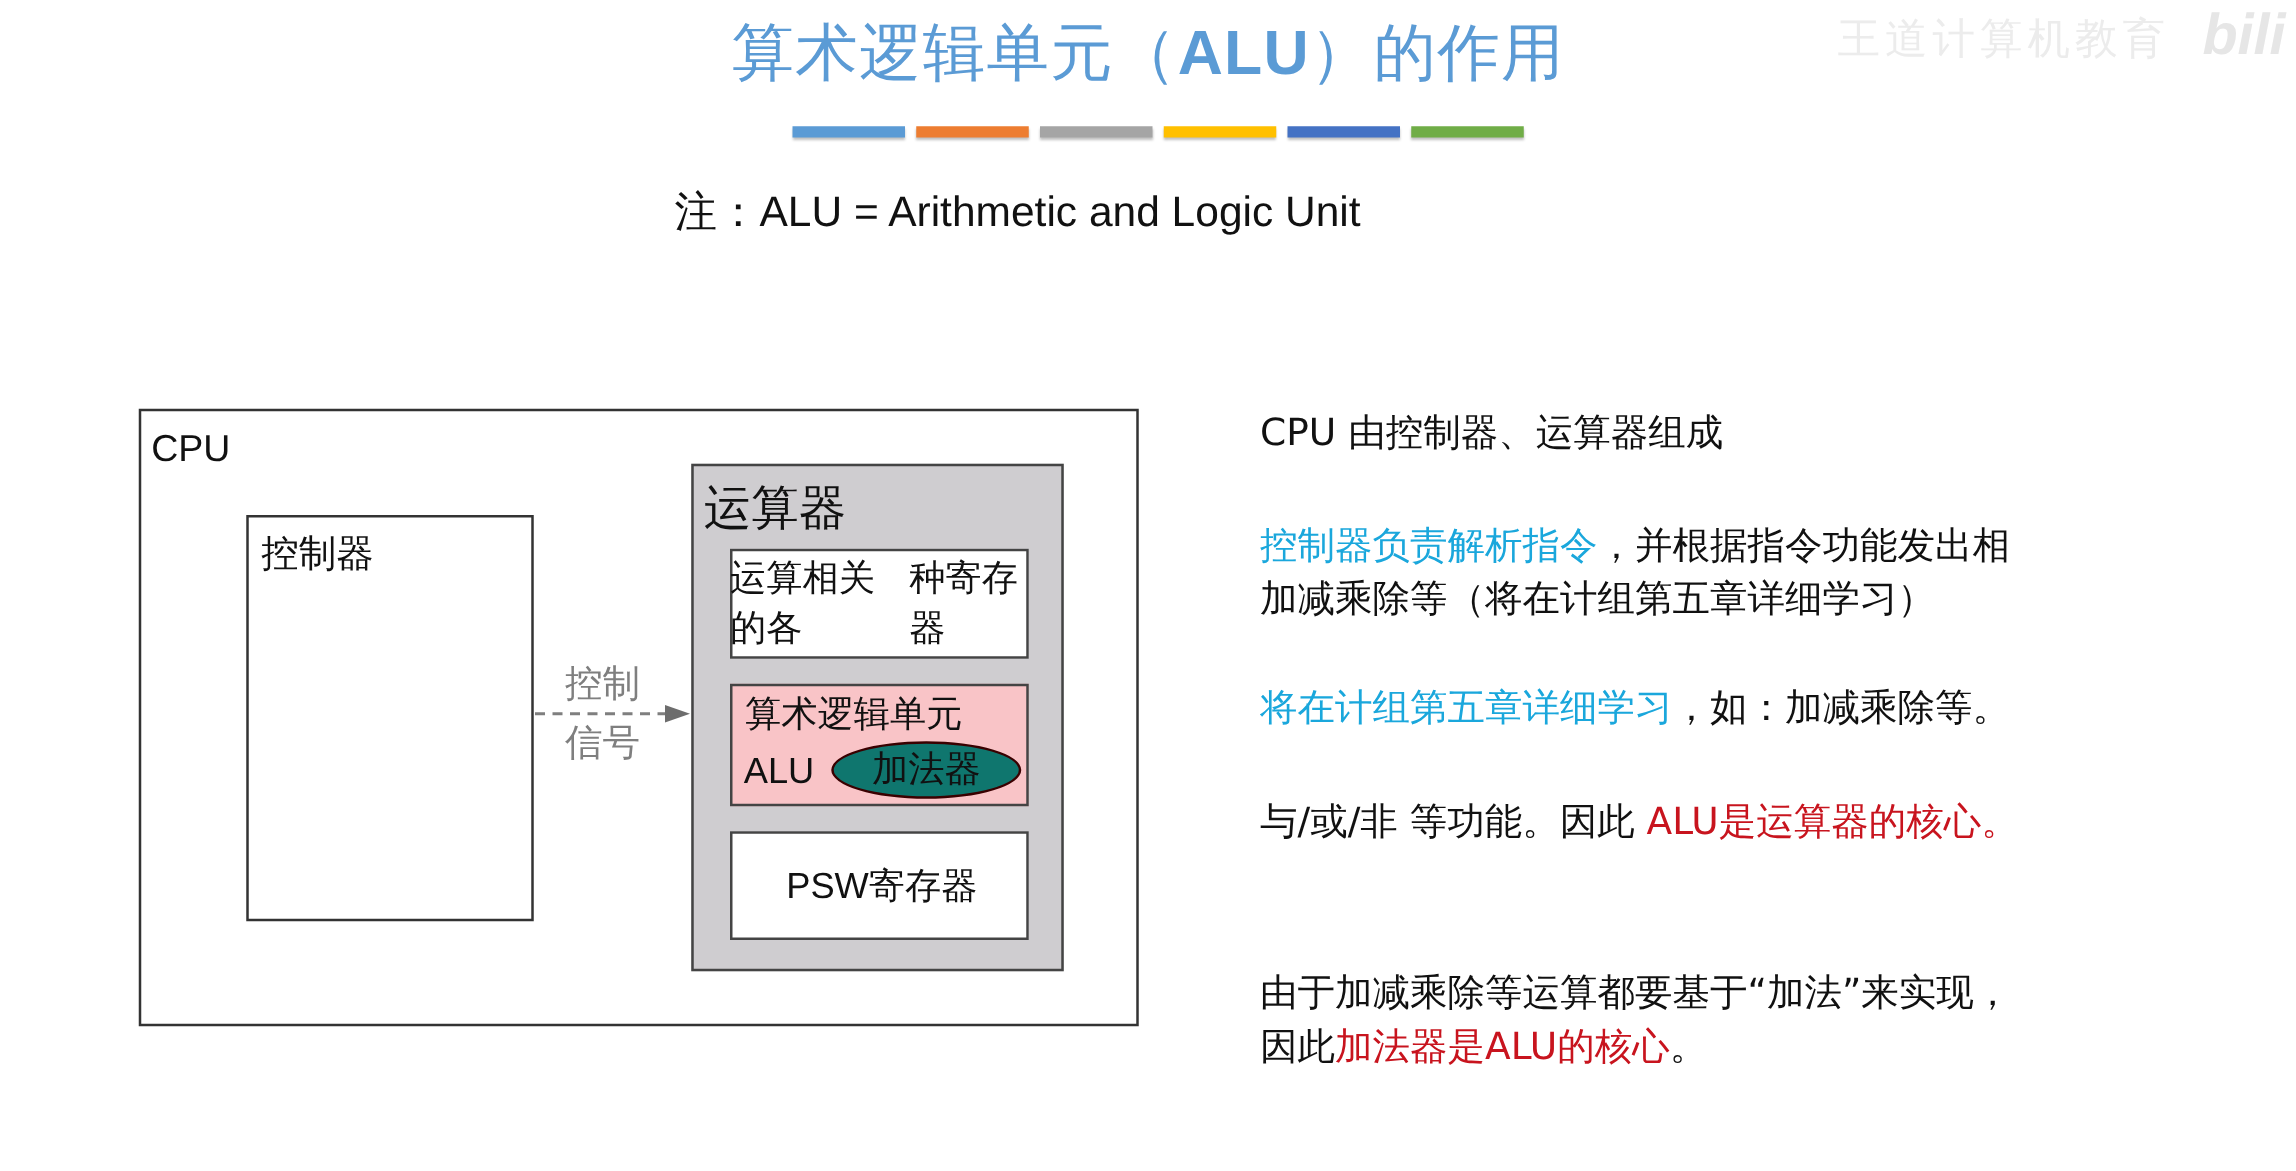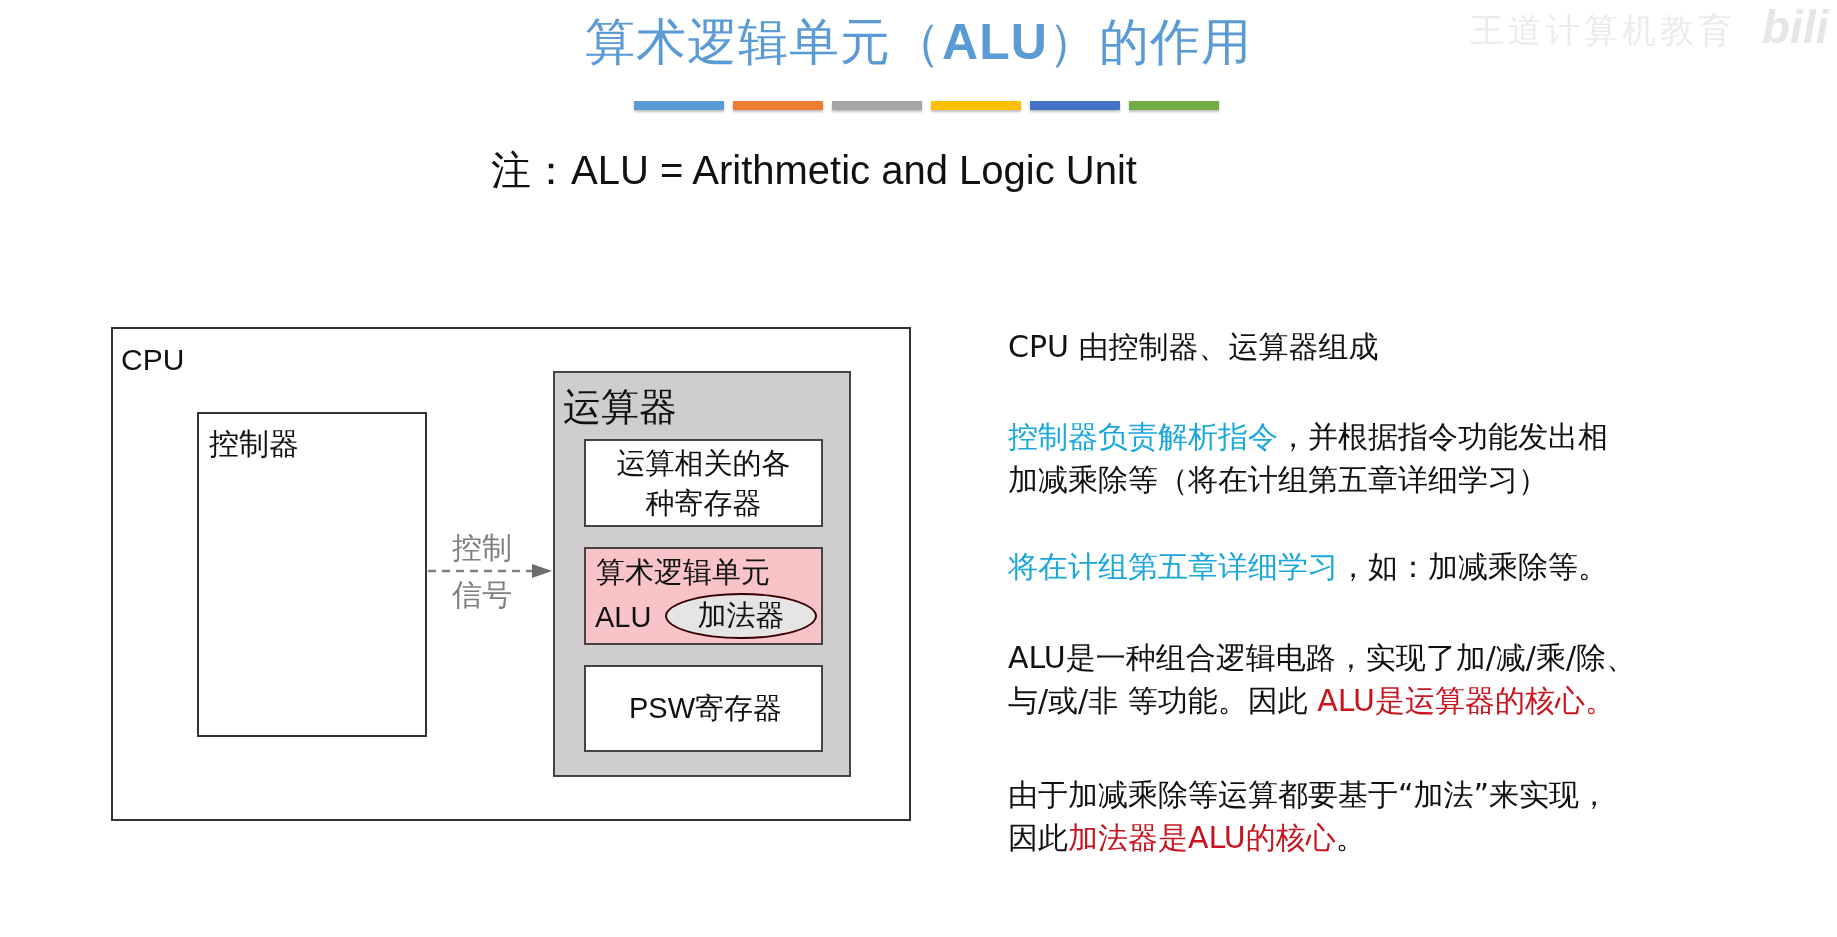--- a/index.html
+++ b/index.html
@@ -14,7 +14,7 @@
   #bars { left: 634px; top: 101px; height: 10px; display: flex; gap: 9px; }
   .bar { width: 90px; height: 9px; box-shadow: 0 2px 2px rgba(0,0,0,0.25); }
 
-  #note { left: 0; width: 1628px; top: 150px; text-align: center; font-size: 40px; line-height: 40px; color: #111; white-space: nowrap; }
+  #note { left: 0; width: 1628px; top: 150px; text-align: center; font-size: 34px; line-height: 40px; color: #111; white-space: nowrap; }
 
   
   #watermark { left: 1470px; top: 8px; font-size: 34px; color: #ececec; letter-spacing: 4px; white-space: nowrap; }

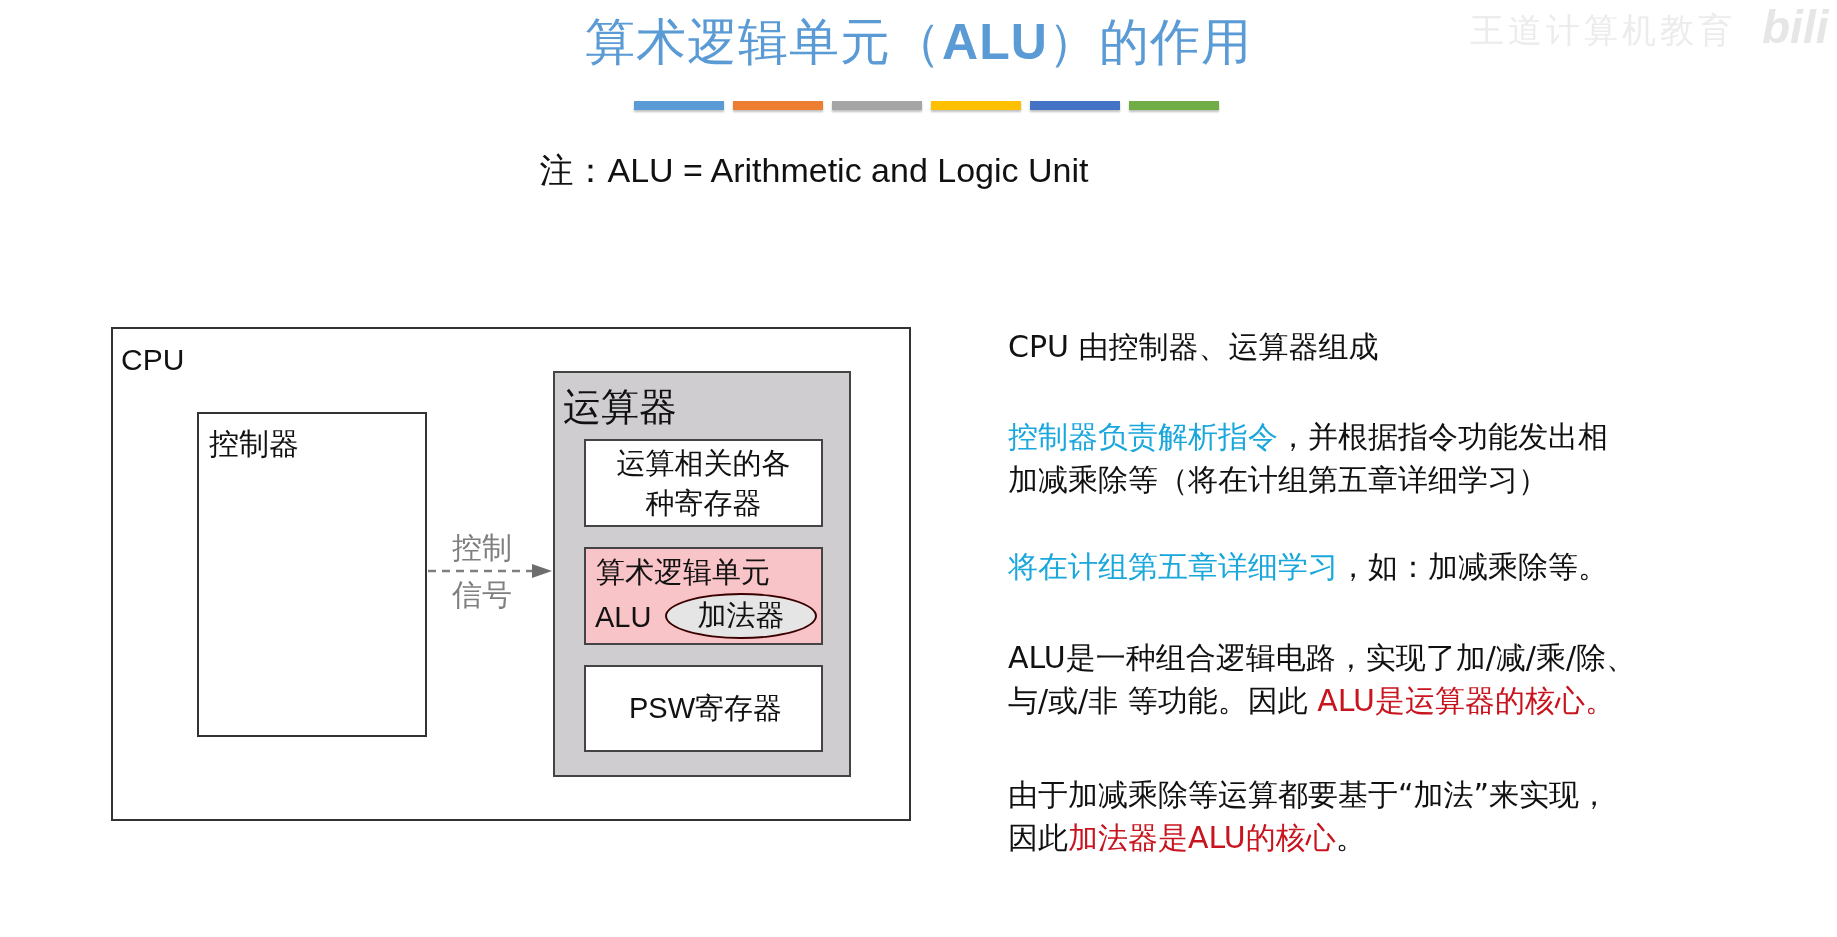--- a/index.html
+++ b/index.html
@@ -31,7 +31,7 @@
   #arith-label { left: 563px; top: 389px; font-size: 38px; line-height: 36px; }
 
   #reg-box { left: 584px; top: 439px; width: 239px; height: 88px; background: #fff; border-color: #444; }
-  #reg-label { left: 584px; top: 439px; width: 239px; height: 88px; display: flex; flex-direction: column;
+  #reg-label { left: 584px; top: 439px; width: 239px; height: 88px; display: flex; flex-direction: row;
                align-items: center; justify-content: center; font-size: 29px; line-height: 40px; }
 
   #alu-box { left: 584px; top: 547px; width: 239px; height: 98px; background: #f9c4c7; border-color: #444; }

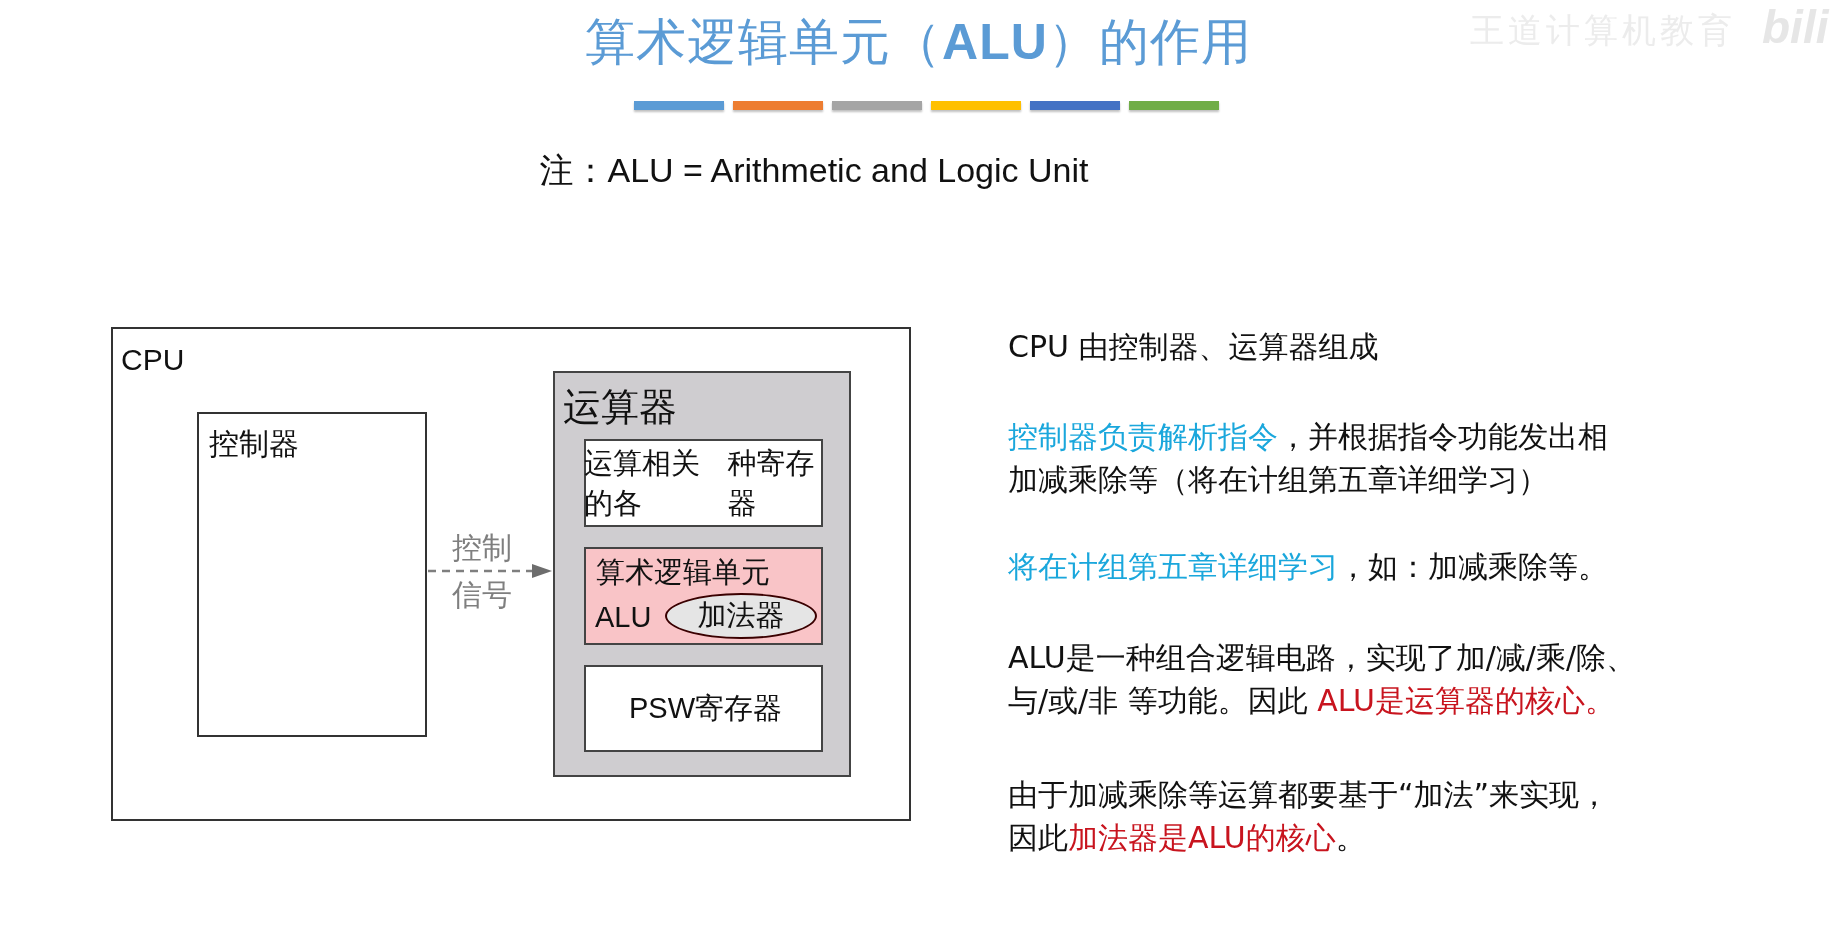--- a/index.html
+++ b/index.html
@@ -104,7 +104,7 @@
 <div id="alu-box" class="box" style="background: rgb(249, 196, 199);"></div>
 <div id="alu-label" class="abs">算术逻辑单元</div>
 <div id="alu-abbr" class="abs">ALU</div>
-<div id="adder" class="abs" style="background: #e5e5e5;">
+<div id="adder" class="abs" style="background: #0f766e;">
     <span>加法器</span>
   </div>
 

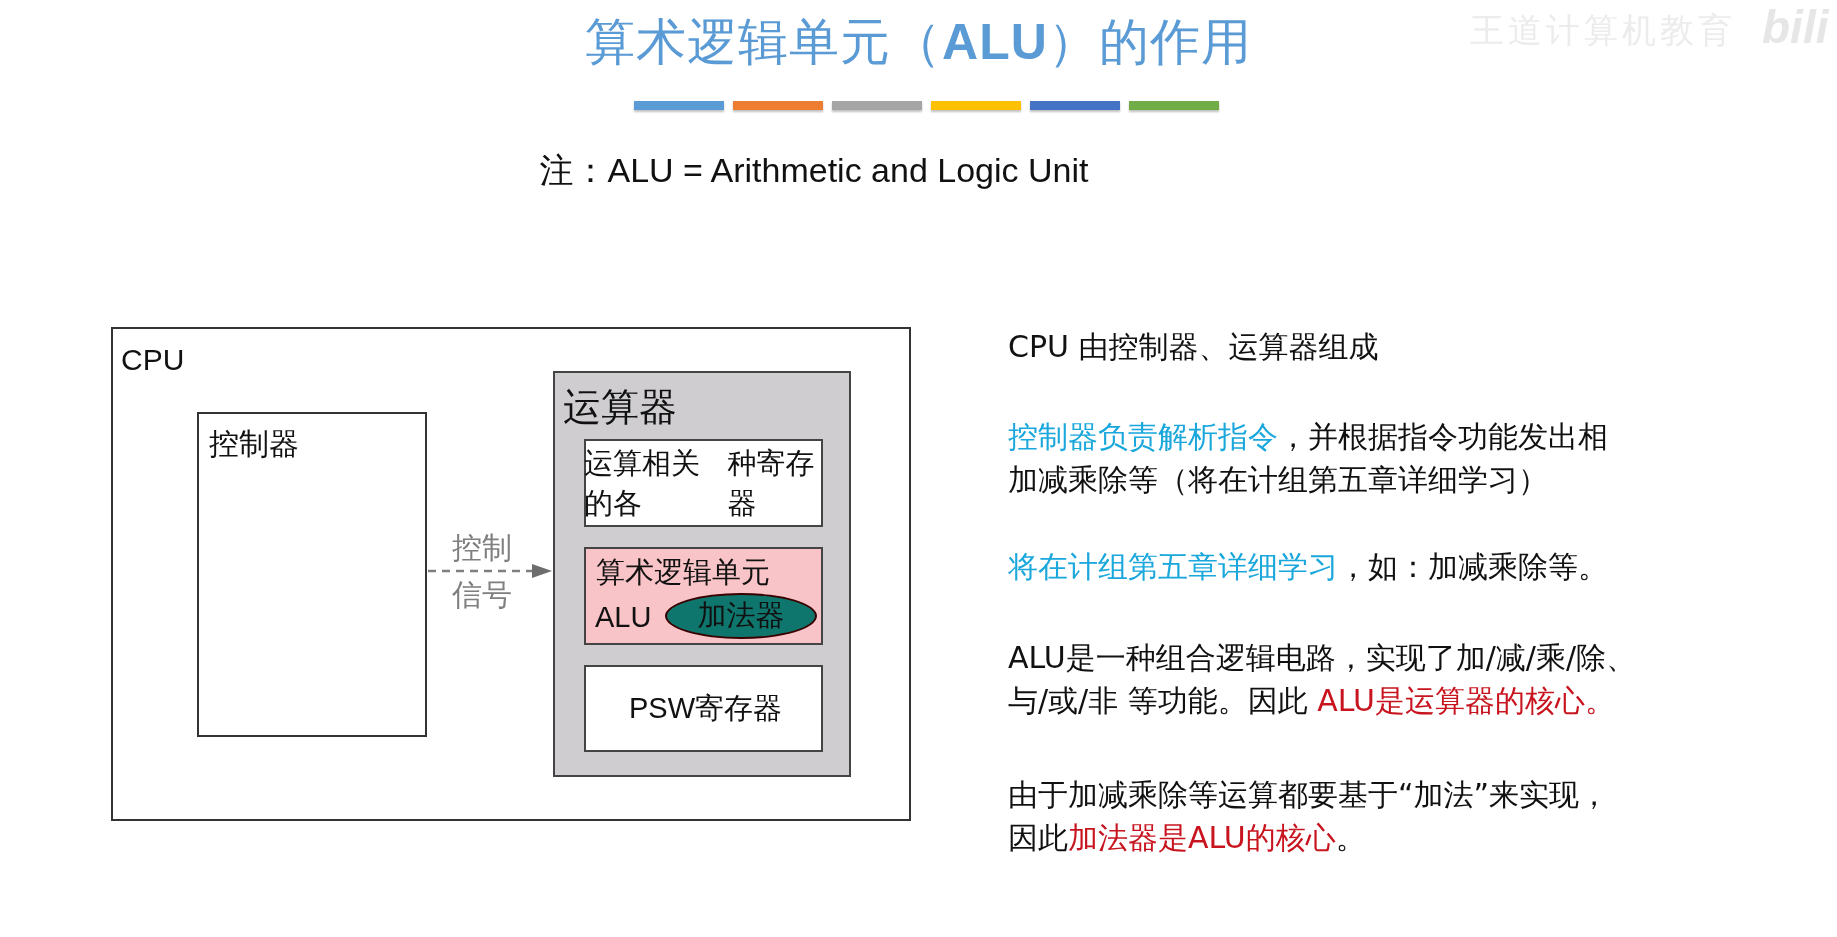--- a/index.html
+++ b/index.html
@@ -121,7 +121,6 @@
 <div id="p3" class="para"><span class="blue" style="color: rgb(26, 167, 220);">将在计组第五章详细学习</span><span>，如：加减乘除等。</span></div>
 
 <div id="p4" class="para">
-  <div>ALU是一种组合逻辑电路，实现了加/减/乘/除、</div>
   <div><span>与/或/非 等功能。因此 </span><span class="red" style="color: rgb(200, 20, 30);">ALU是运算器的核心。</span></div>
 </div>
 

